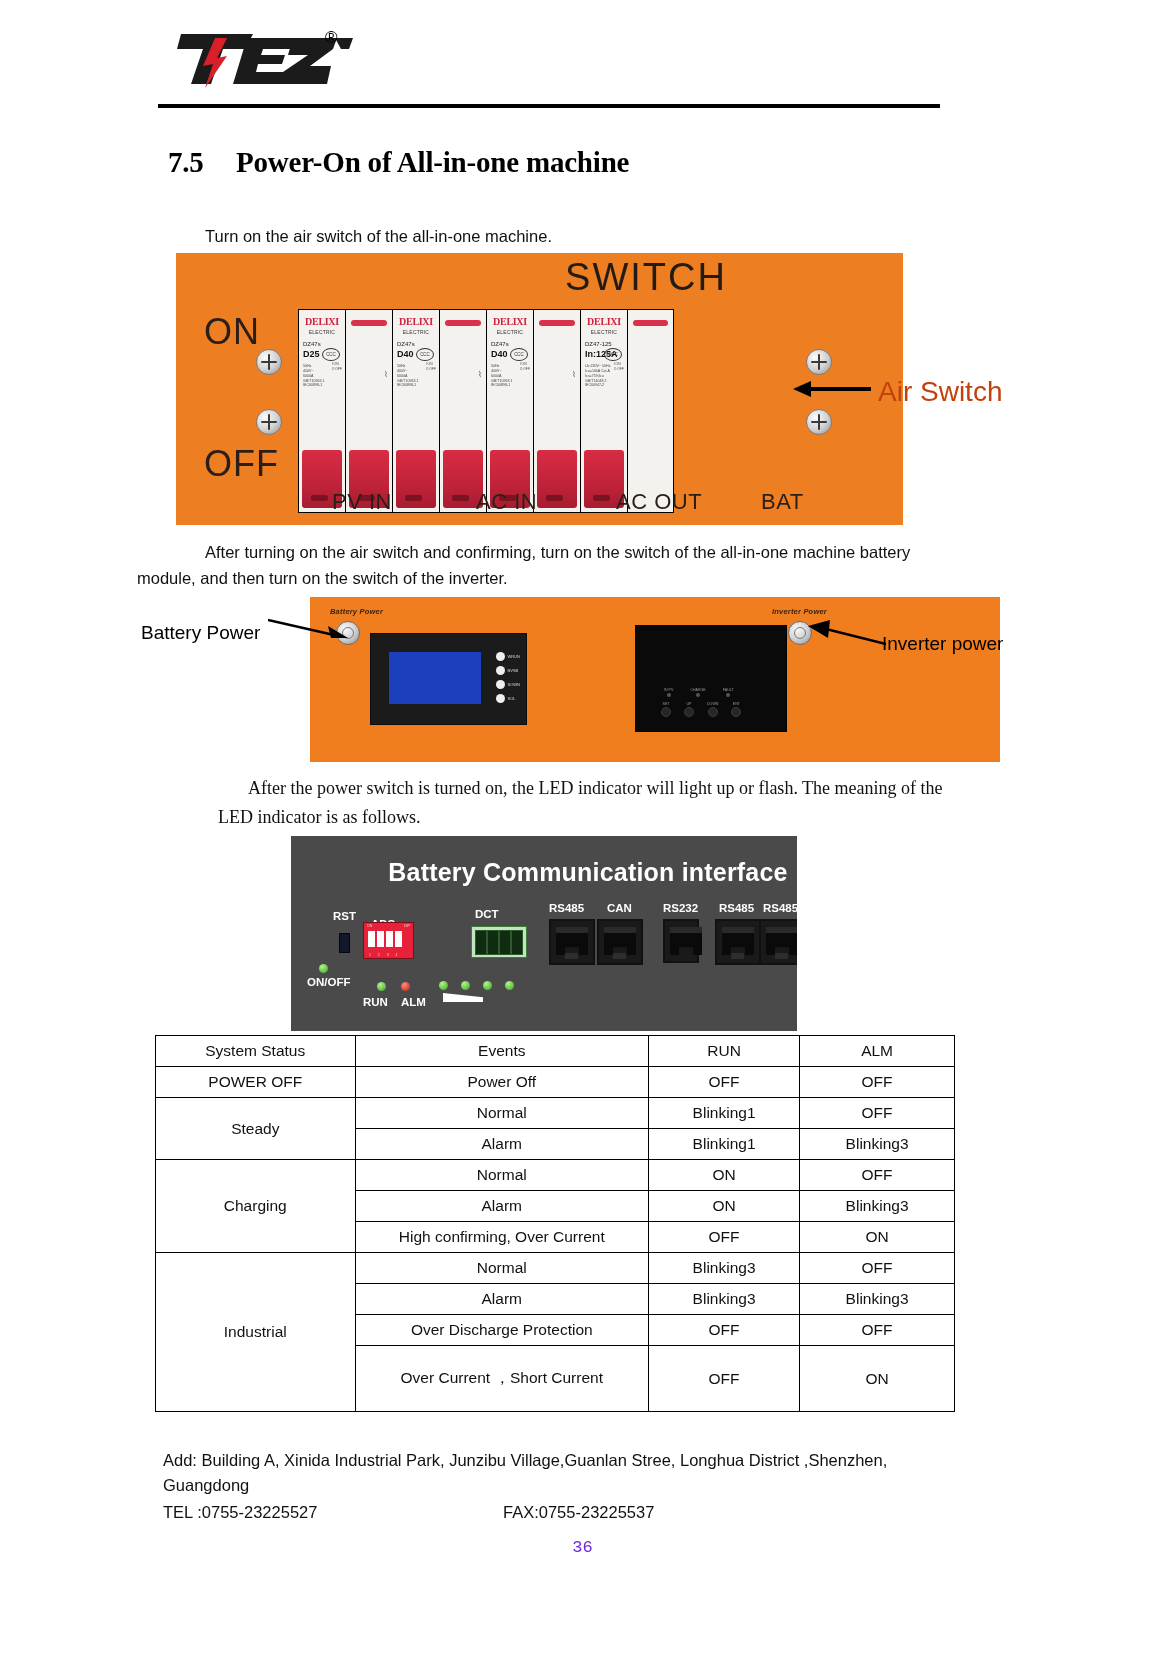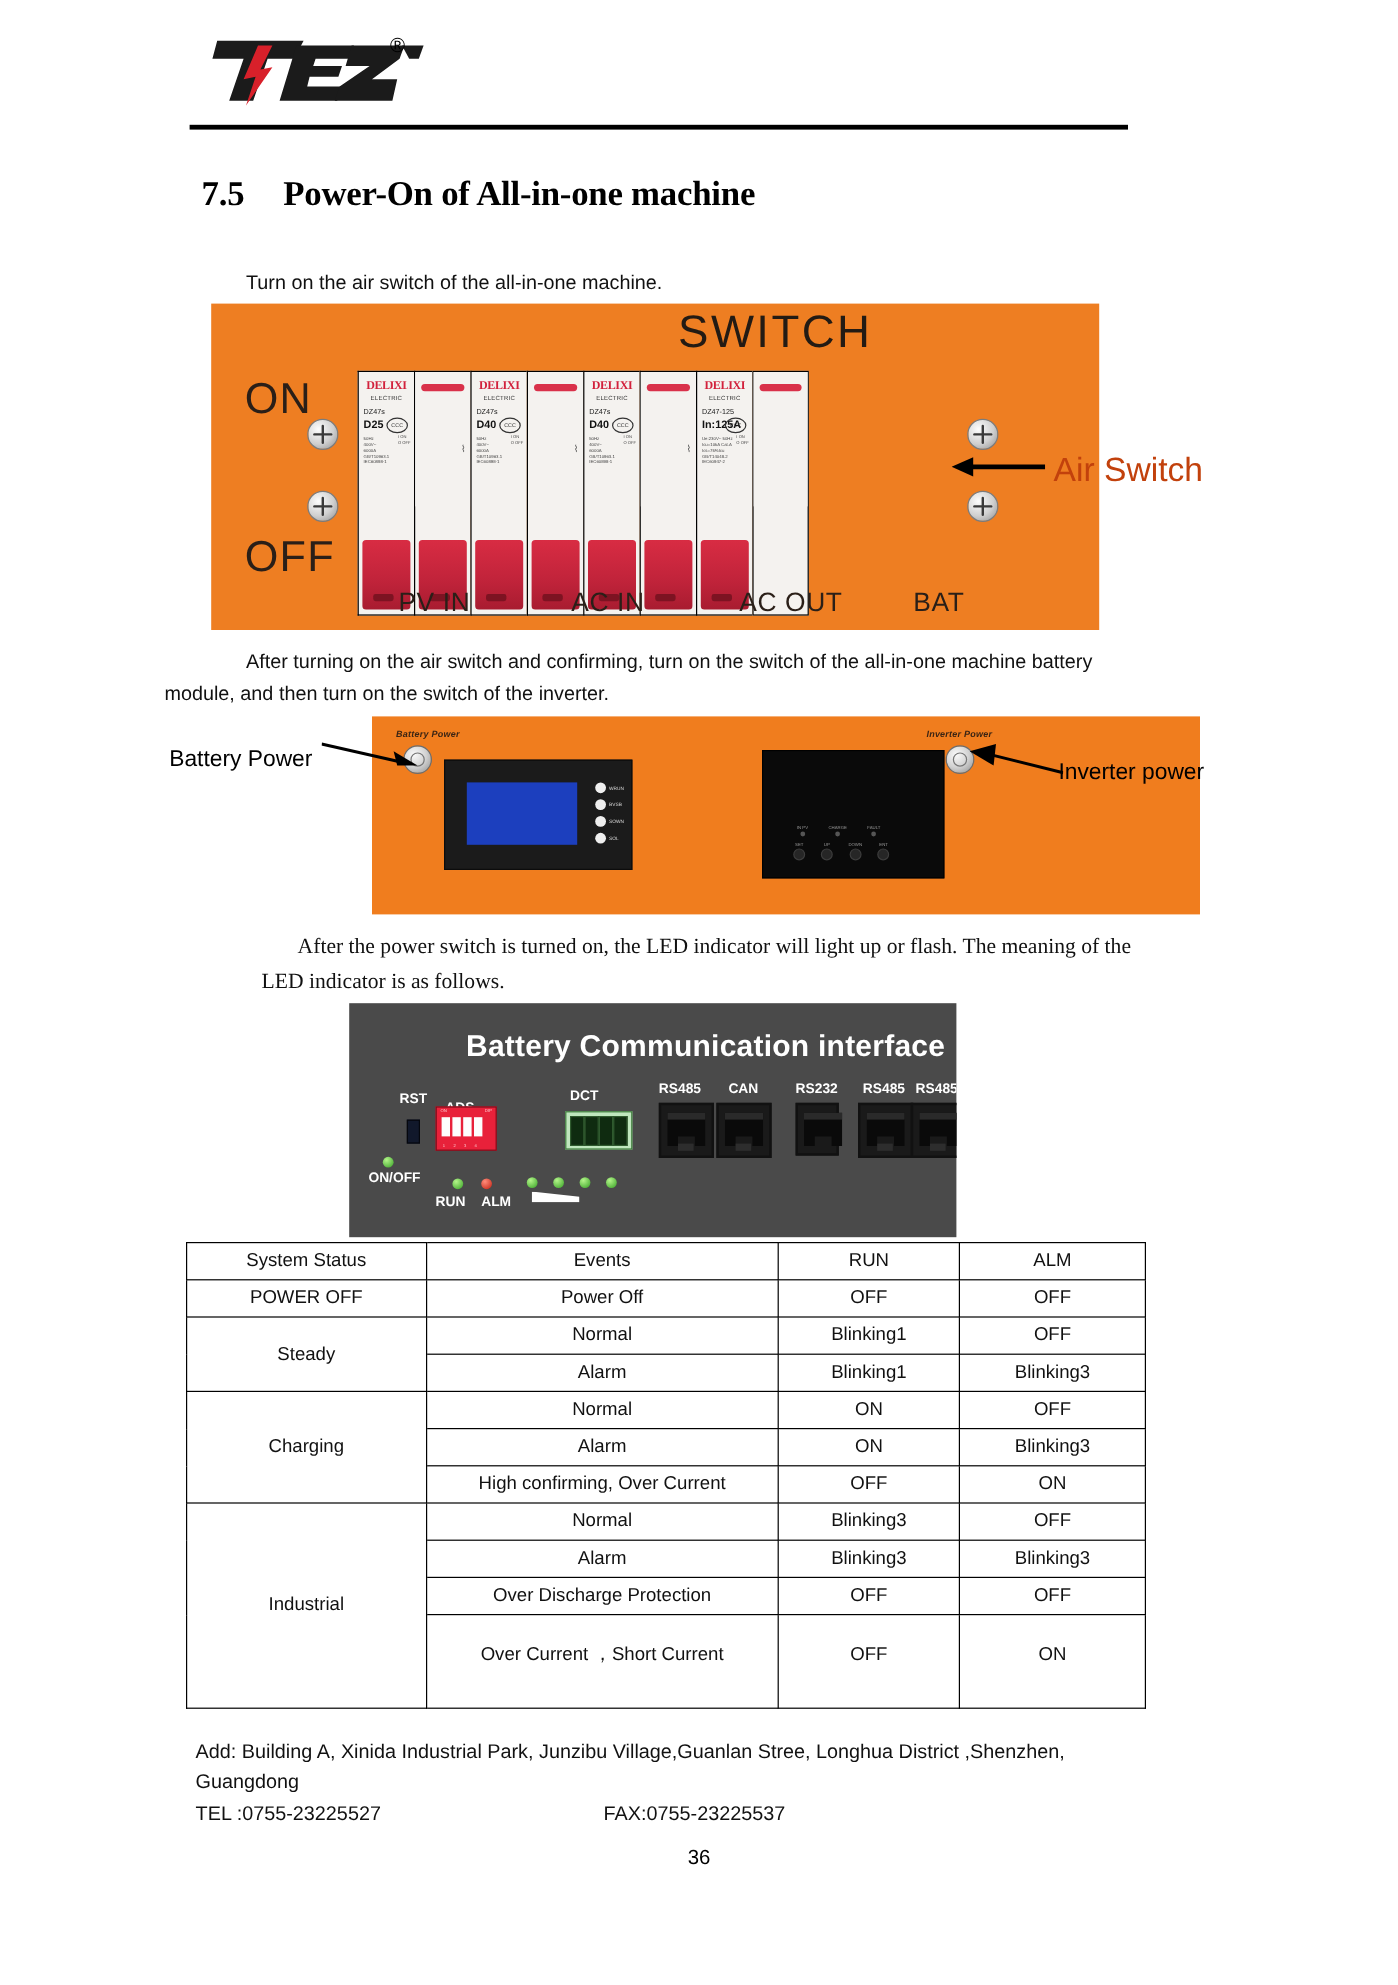--- a/index.html
+++ b/index.html
@@ -47,7 +47,7 @@
   
   .photo1 {
     position:absolute; left:176px; top:253px; width:727px; height:272px;
-    background:#ee7e22; overflow:hidden;padding-left:13px;
+    background:#ee7e22; overflow:hidden;
   }
   .ph1-switch-word {
     position:absolute; left:320px; top:3px; width:300px;

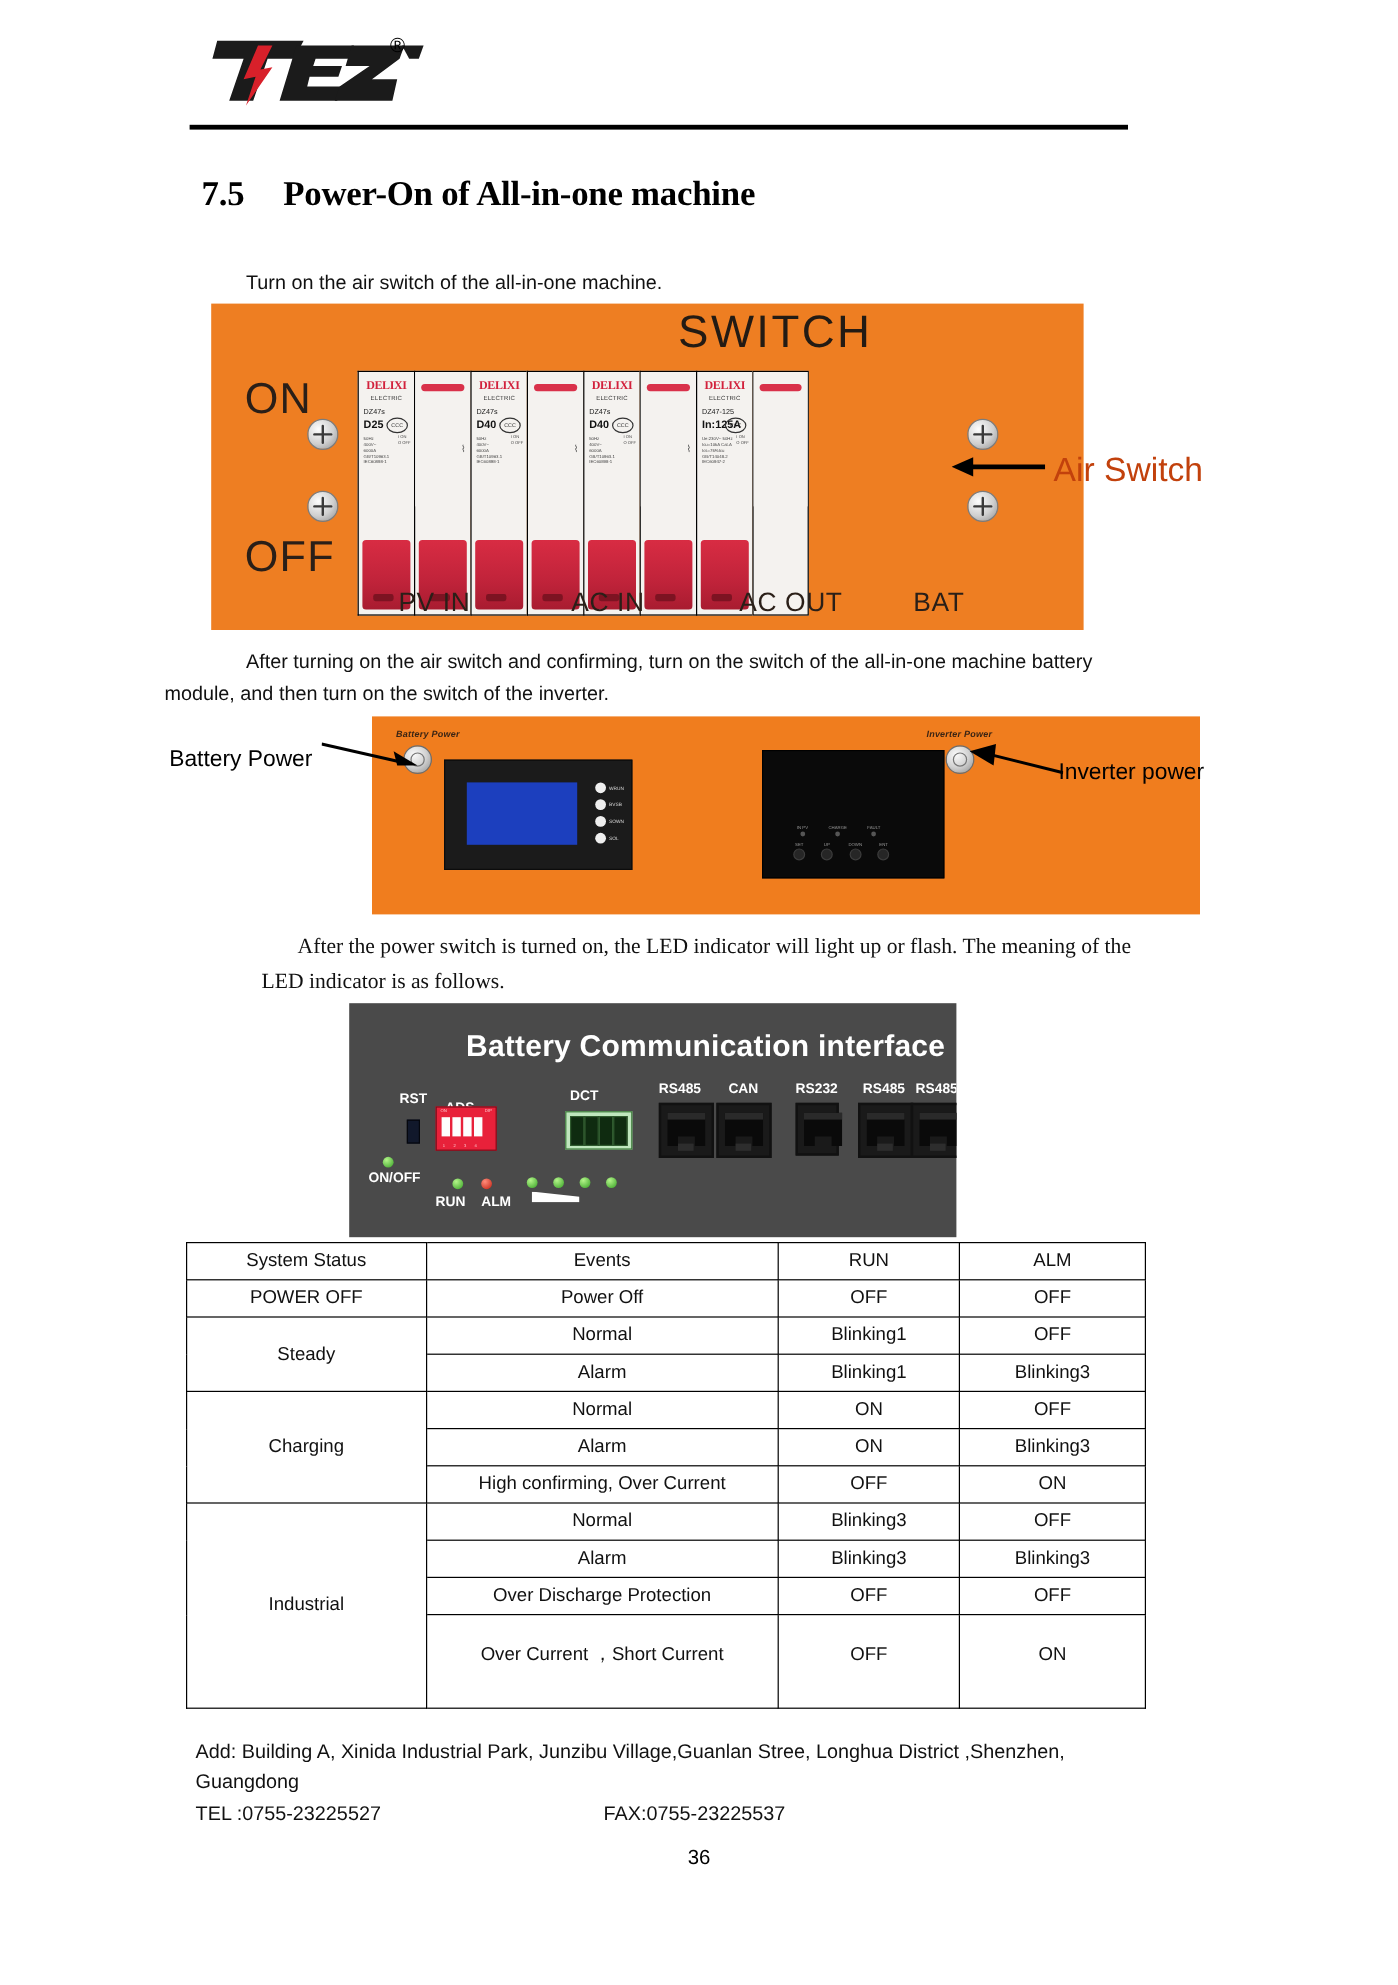--- a/index.html
+++ b/index.html
@@ -242,7 +242,7 @@
   table.status .c-events { width:300px; }
   table.status .c-run    { width:148px; }
   table.status .c-alm    { width:152px; }
-  table.status tr.tall td { padding-top:22px; padding-bottom:34px; }
+  table.status tr.tall td { padding-top:22px; padding-bottom:22px; }
 
   
   .footer {

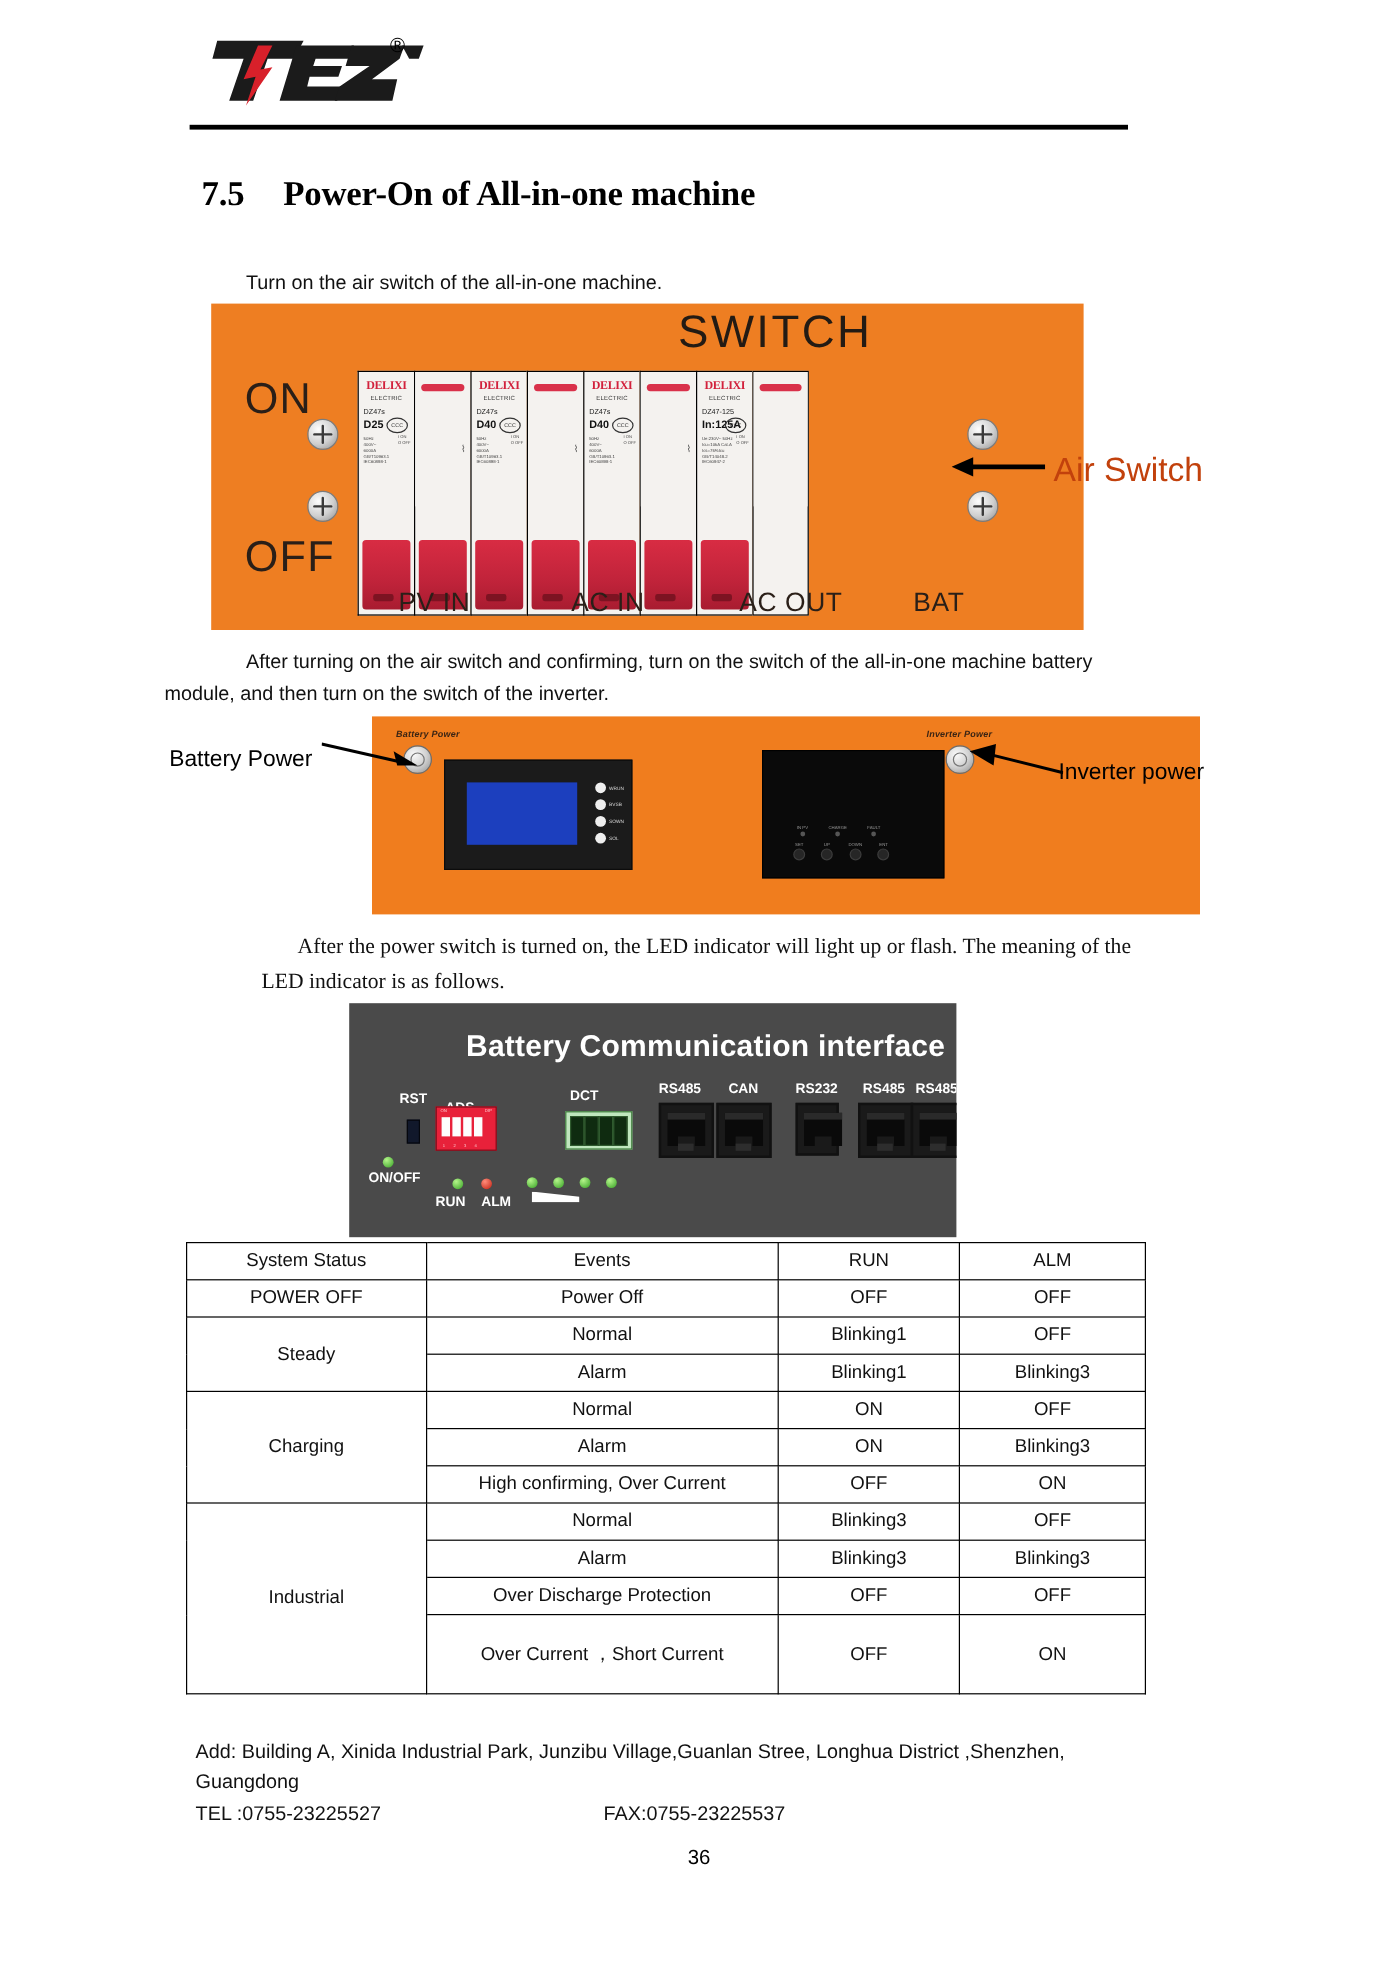--- a/index.html
+++ b/index.html
@@ -253,7 +253,7 @@
   .footer .fax { position:absolute; left:340px; top:0; }
   .pagenum {
     position:absolute; left:0; top:1538px; width:1165px; text-align:center;
-    font-size:17px; color:#000000;
+    font-size:17px; color:#6d28d9;font-family:Liberation Mono, monospace;
   }
 </style>
 </head>

